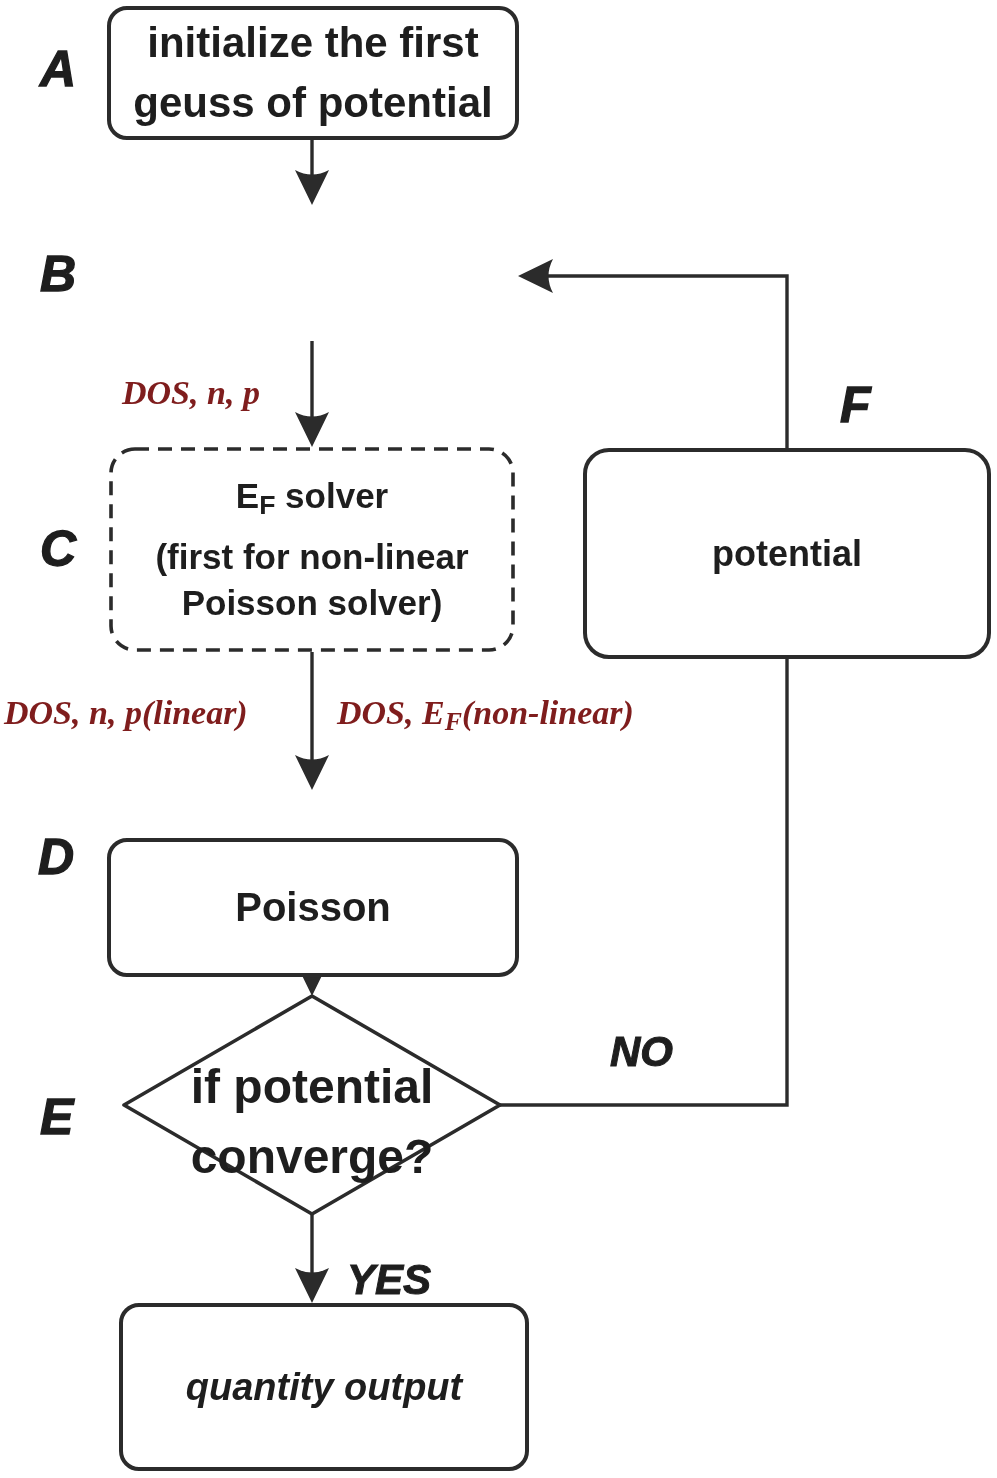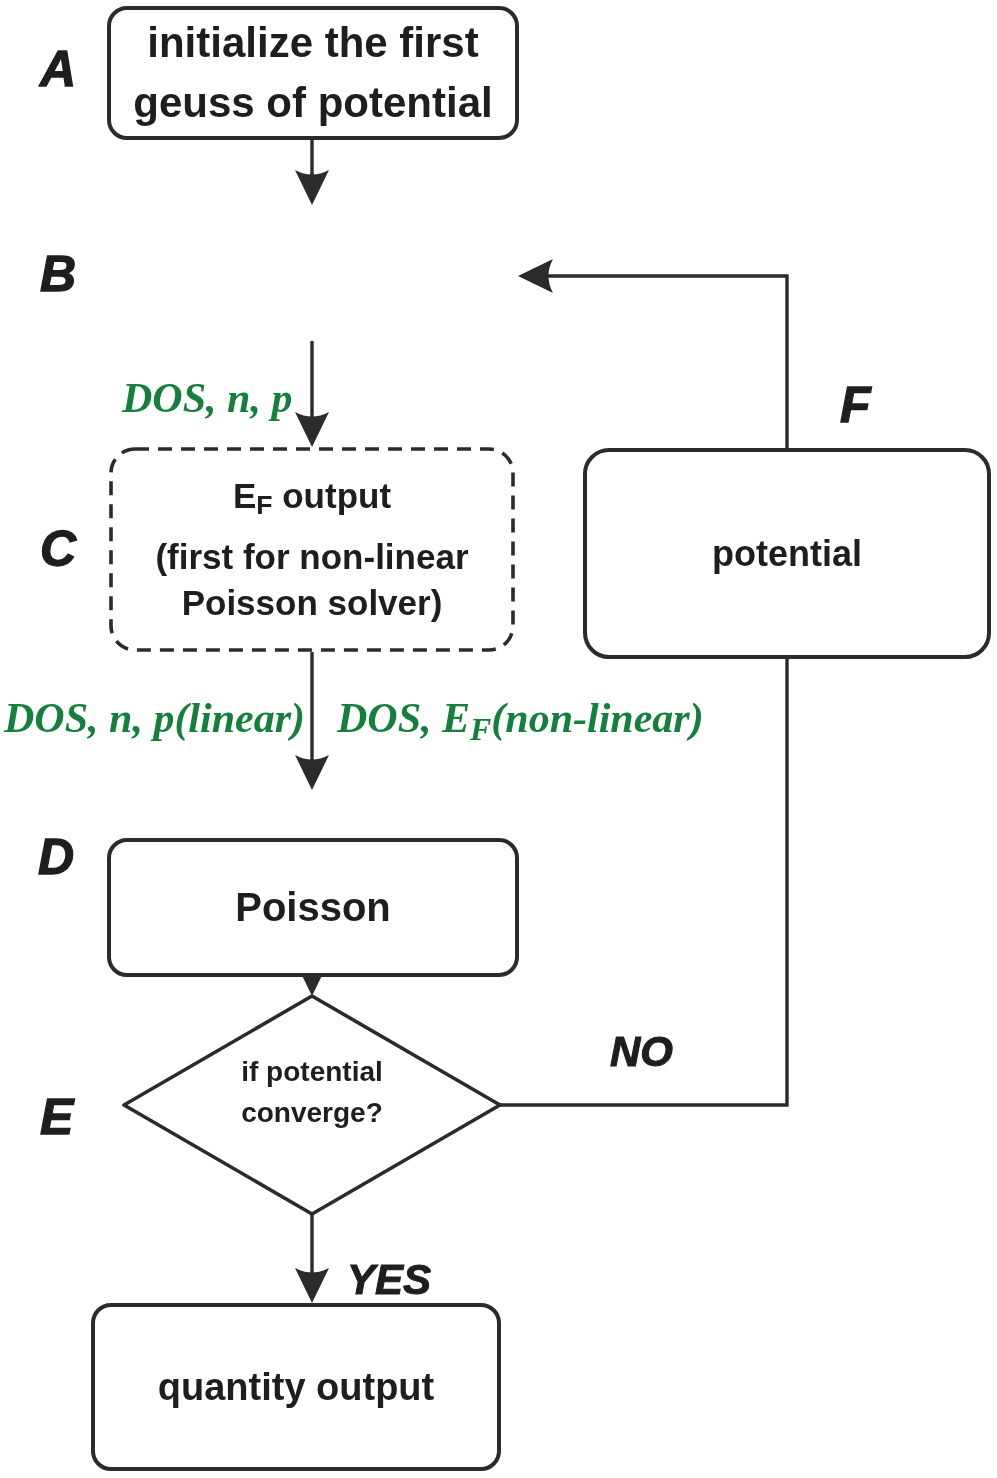--- a/index.html
+++ b/index.html
@@ -83,8 +83,8 @@
     font-family: "Liberation Serif", "DejaVu Serif", serif;
     font-style: italic;
     font-weight: bold;
-    font-size: 42px;
-    color: #15803d;
+    font-size: 34px;
+    color: #7f1d1d;
     white-space: nowrap;
   }
   #label-dos-np        { left: 122px; top: 374px; }

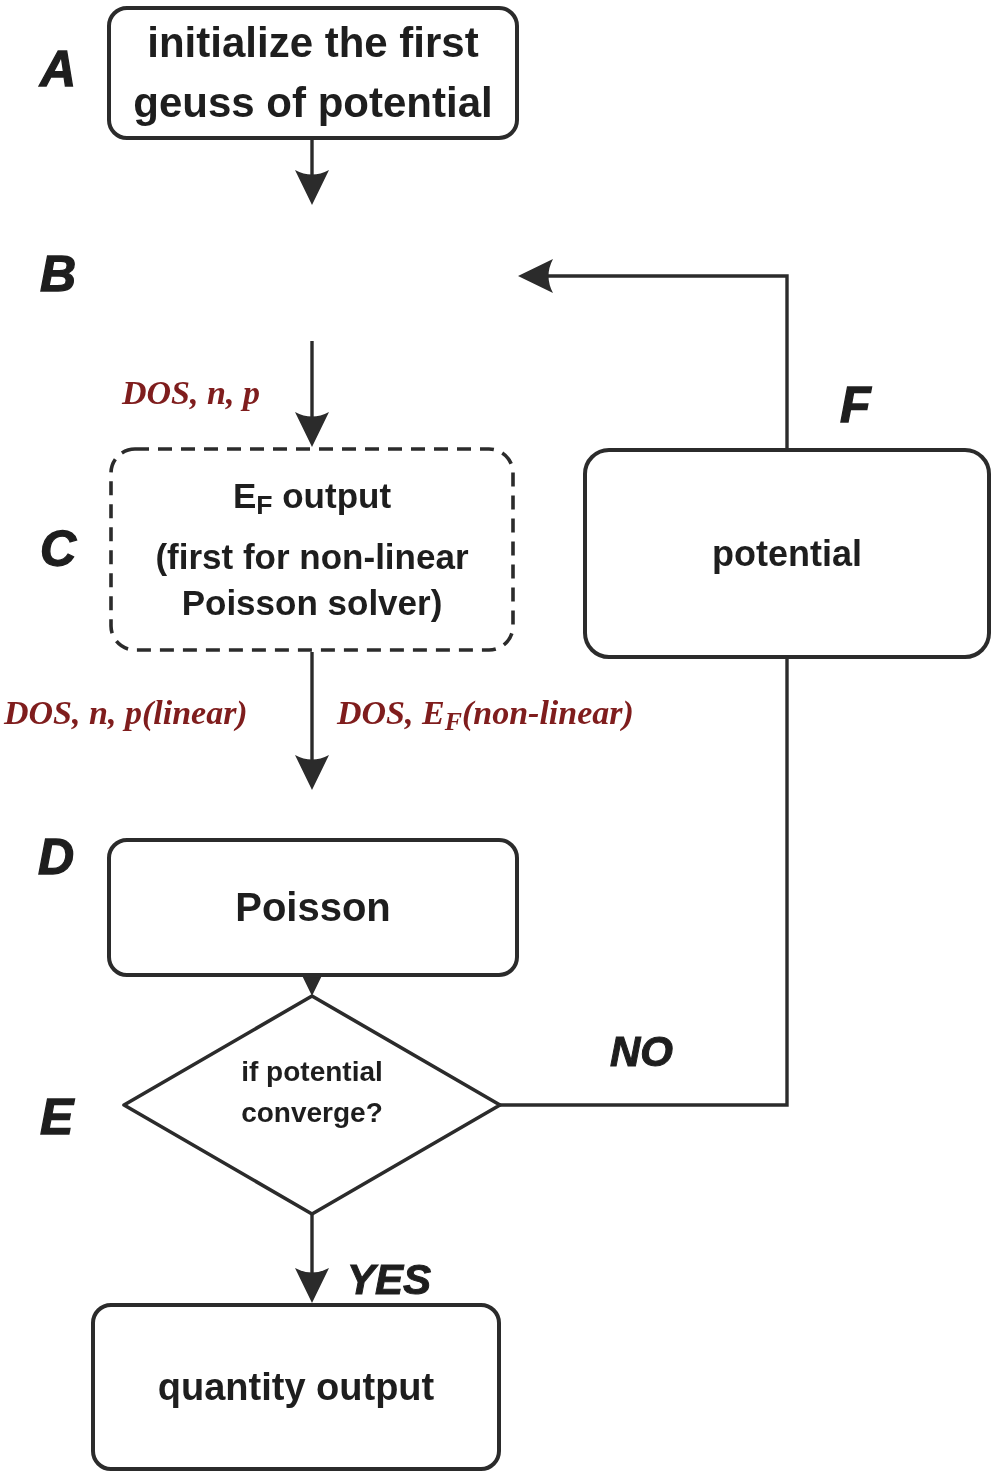--- a/index.html
+++ b/index.html
@@ -147,7 +147,7 @@
 
 
   <div class="node" id="node-c">
-    <div class="c-line1"><span>E</span><span class="sub">F</span><span> output</span></div>
+    <div class="c-line1"><span>E</span><span class="sub">F</span><span> solver</span></div>
     <div>(first for non-linear</div>
     <div>Poisson solver)</div>
   </div>

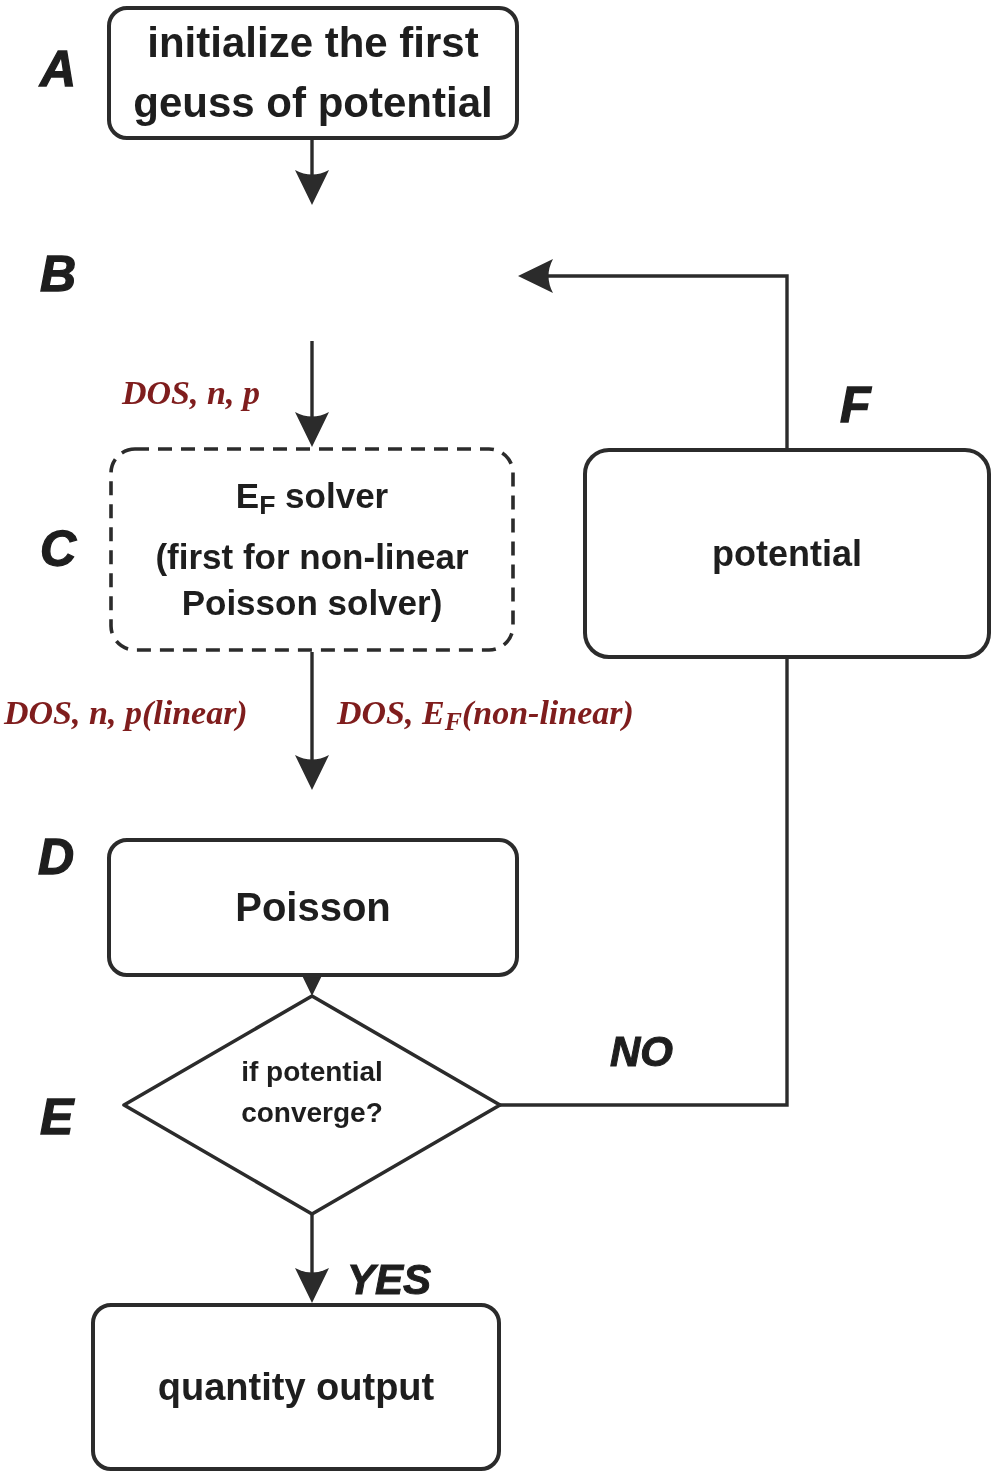--- a/index.html
+++ b/index.html
@@ -50,7 +50,7 @@
     left: 162px; top: 1052px;
     width: 300px;
     text-align: center;
-    font-size: 28px;
+    font-size: 48px;
     font-weight: bold;
     line-height: 1.45;
   }

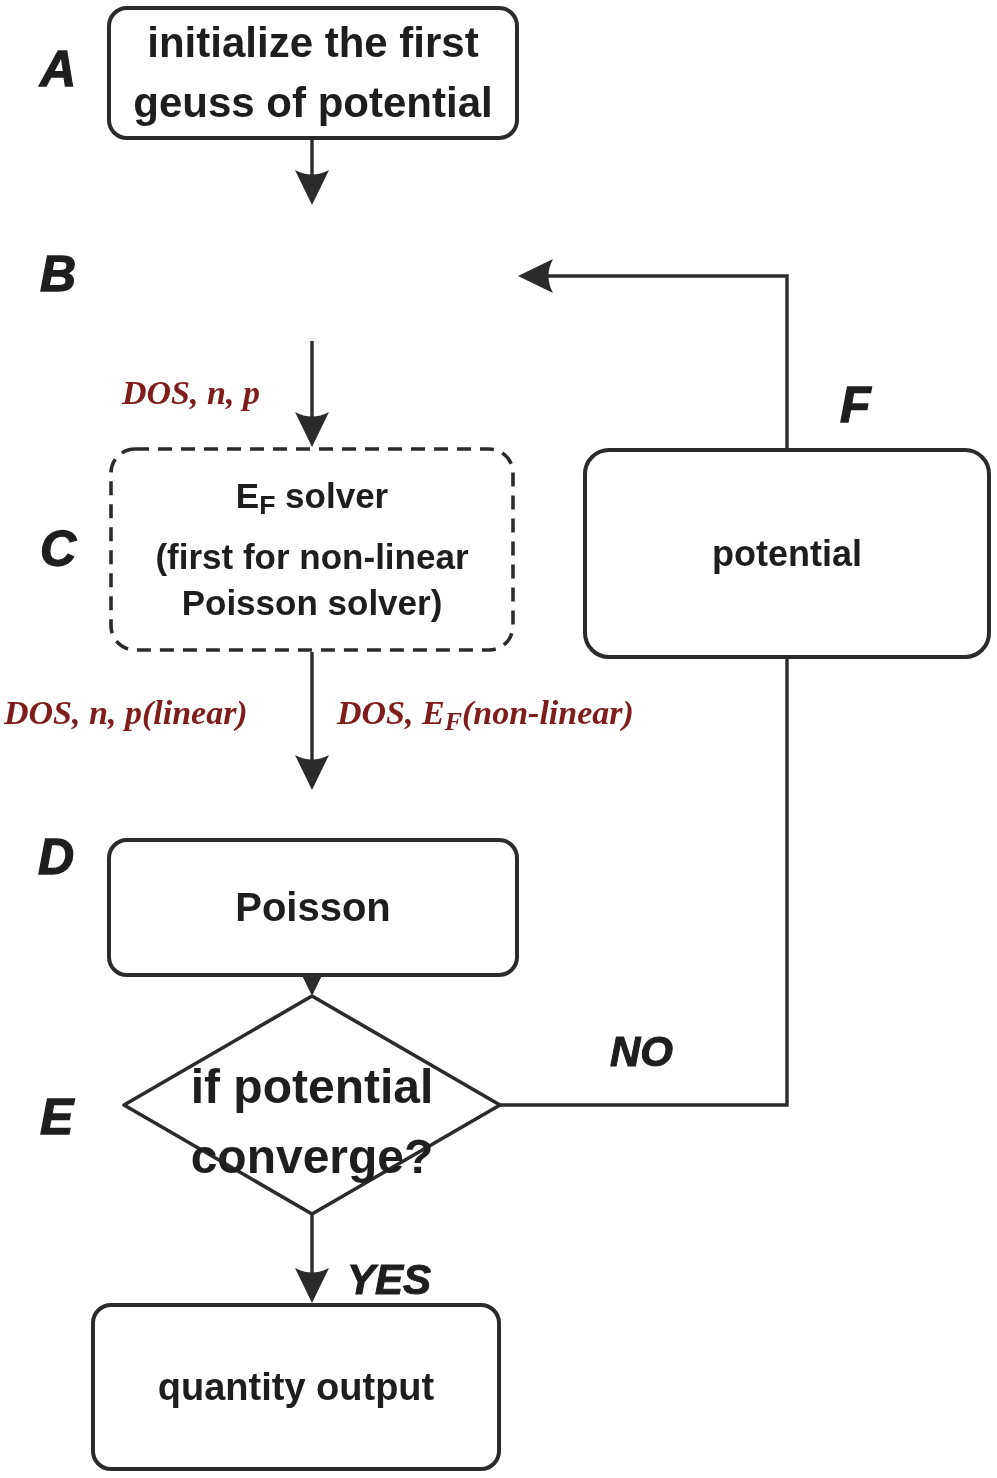--- a/index.html
+++ b/index.html
@@ -39,7 +39,7 @@
   #node-c { left:109px; top:447px;  width:406px; height:205px; border:none; background:transparent; font-size:35px; line-height:1.32; }
   #node-d { left:107px; top:790px;  width:404px; height:131px; font-size:40px;margin-top:48px; }
   #node-f { left:583px; top:448px;  width:400px; height:203px; font-size:36px; line-height:1.5; border-radius:26px; }
-  #node-g { left:91px; top:1303px; width:402px; height:160px; font-size:38px; }
+  #node-g { left:119px; top:1303px; width:402px; height:160px; font-size:38px;font-style:italic; }
   .c-line1 { margin-bottom: 10px; }
   .sub {
     font-size: 0.76em;

